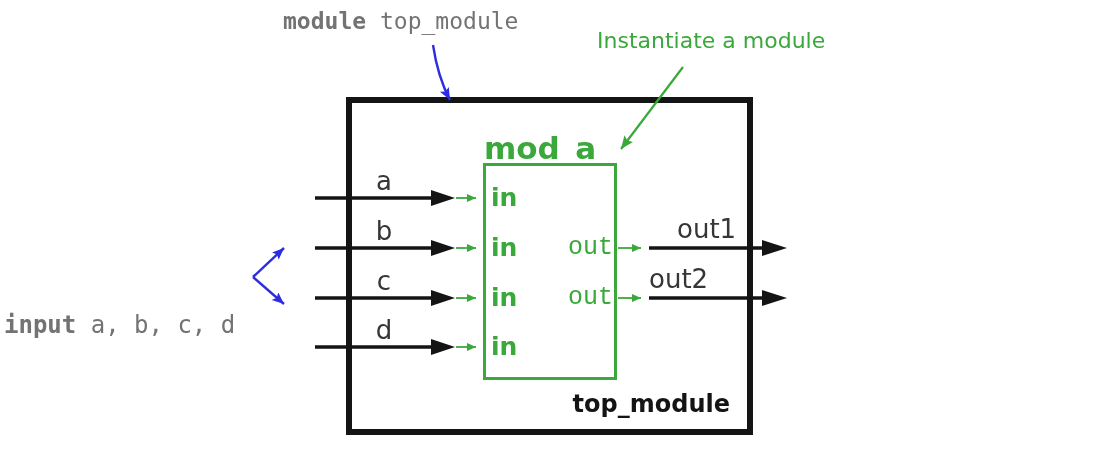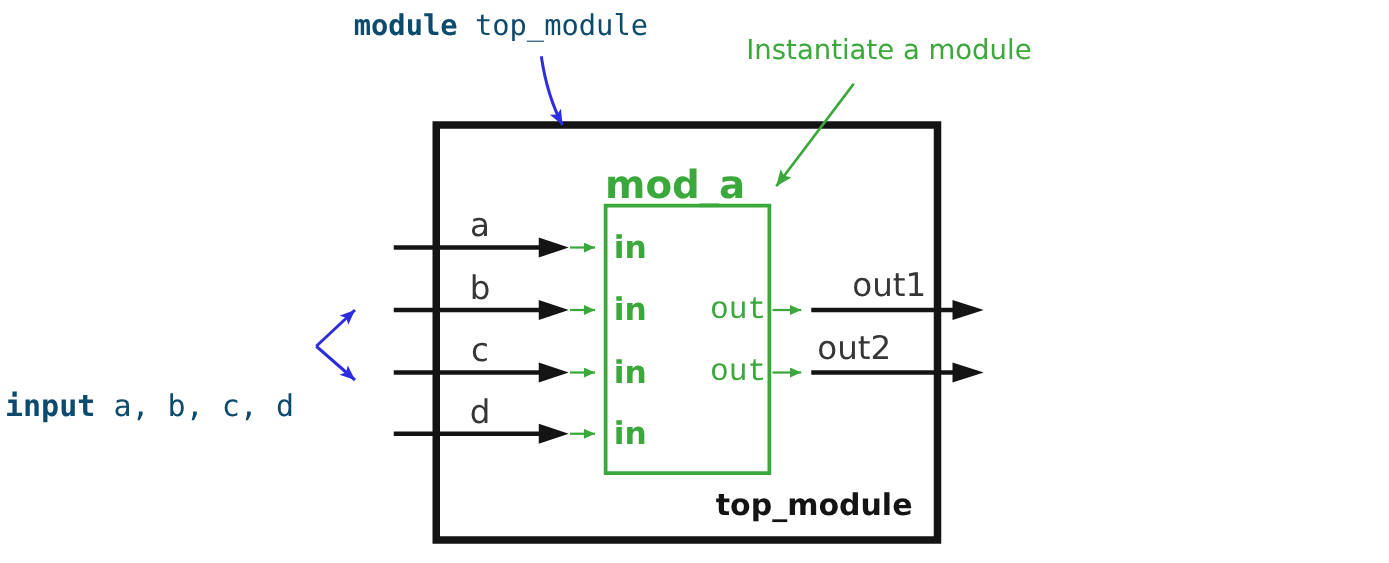--- a/index.html
+++ b/index.html
@@ -14,7 +14,7 @@
   .layer { position: absolute; left: 0; top: 0; }
   .lbl { position: absolute; line-height: 1; white-space: nowrap; }
   .mono { font-family: "DejaVu Sans Mono", monospace; }
-  .blue { color: #0c4a6e; }
+  .blue { color: #737373; }
   .green { color: #3aa83a; }
   .gray { color: #363636; }
   .bold { font-weight: bold; }

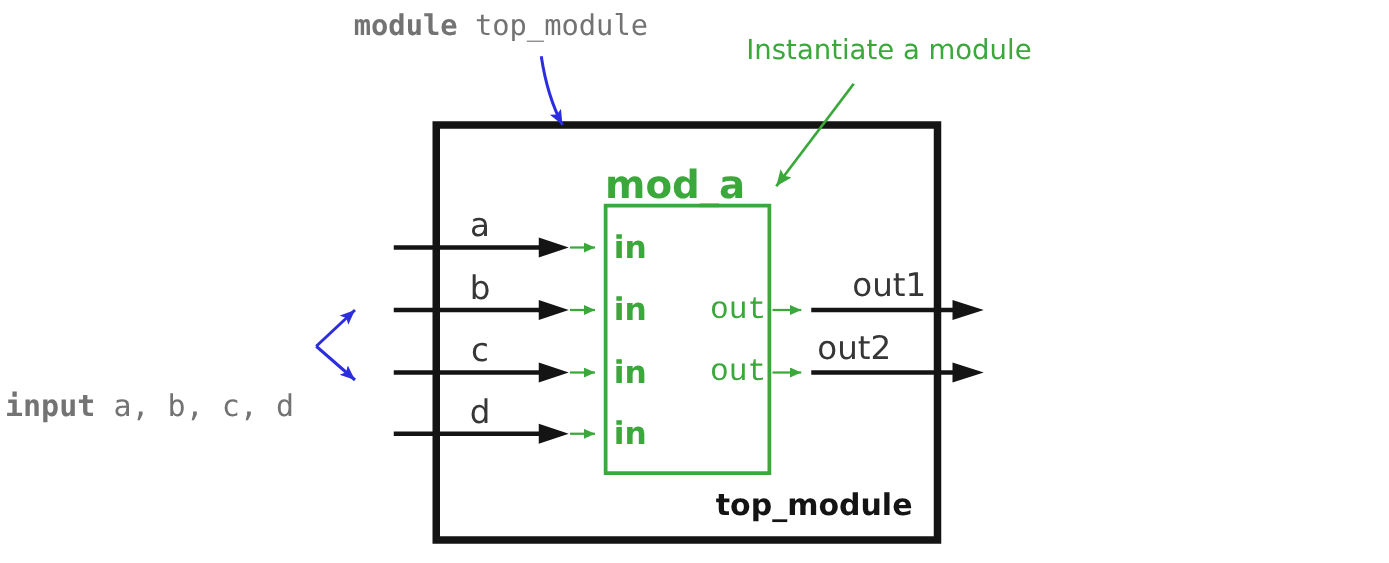--- a/index.html
+++ b/index.html
@@ -30,7 +30,7 @@
   .wire-b { left: 367px; top: 218px; }
   .wire-c { left: 367px; top: 268px; }
   .wire-d { left: 367px; top: 317px; }
-  .out-lbl { width: 64px; text-align: right; font-size: 26px; }
+  .out-lbl { width: 64px; text-align: left; font-size: 26px; }
   .wire-out1 { left: 677px; top: 216px; }
   .wire-out2 { left: 649px; top: 266px; }
   .port-in { left: 491px; font-size: 25px; font-weight: bold; }

